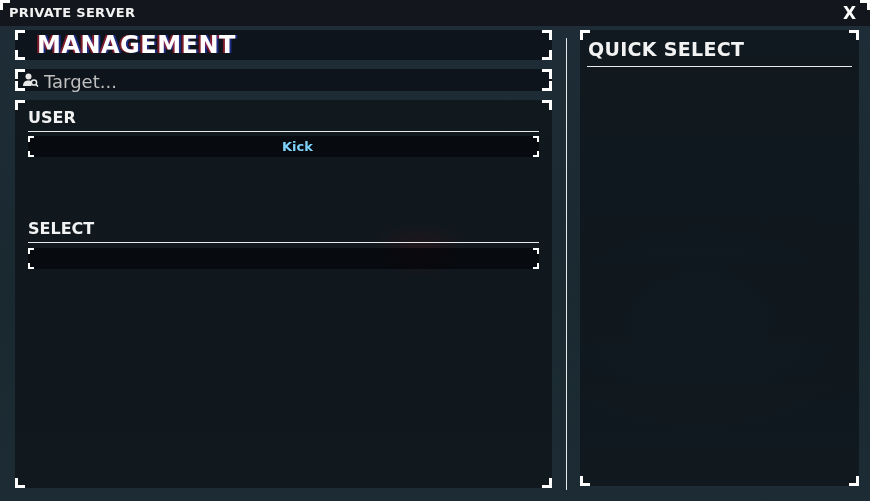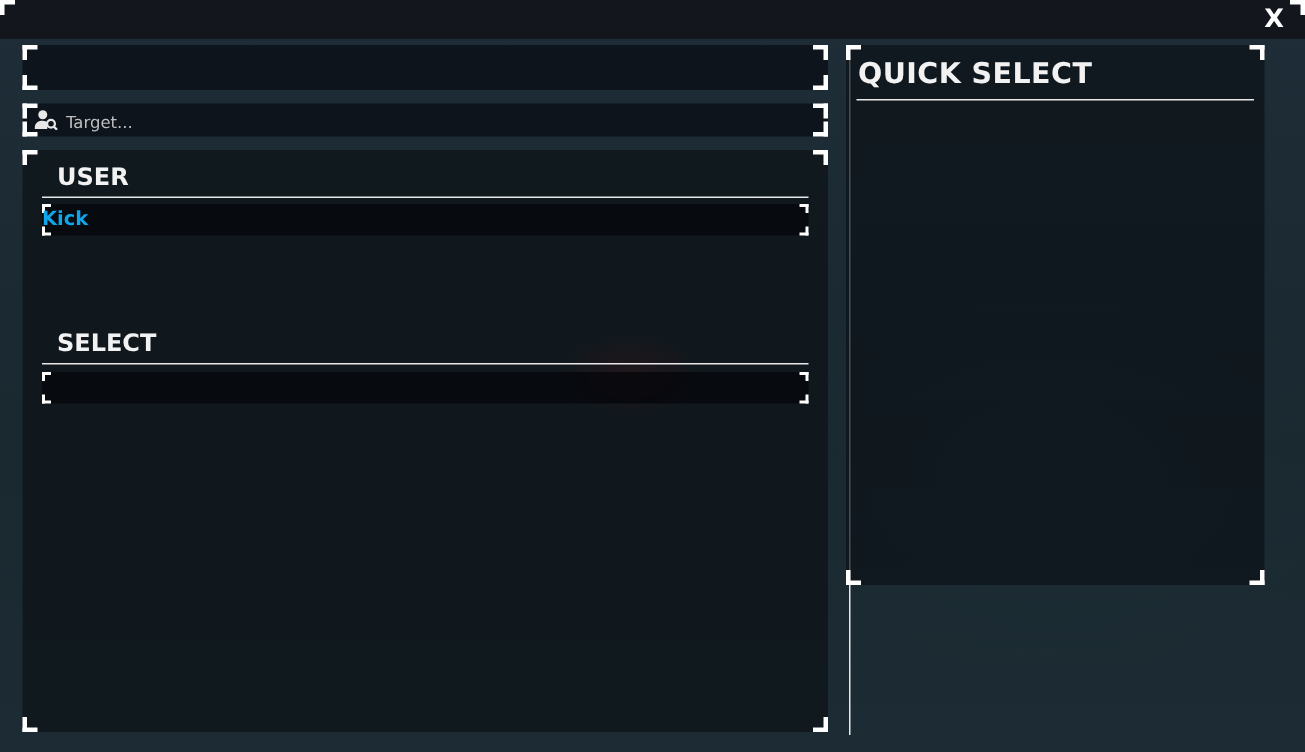--- a/index.html
+++ b/index.html
@@ -86,6 +86,7 @@
 
 <div class="topbar">
   <div class="corner c-tl" style="left:0;top:0;"></div>
+  <span class="title">PRIVATE SERVER</span>
   <span class="close">X</span>
   <div class="corner c-tr" style="right:0;top:0;"></div>
 </div>

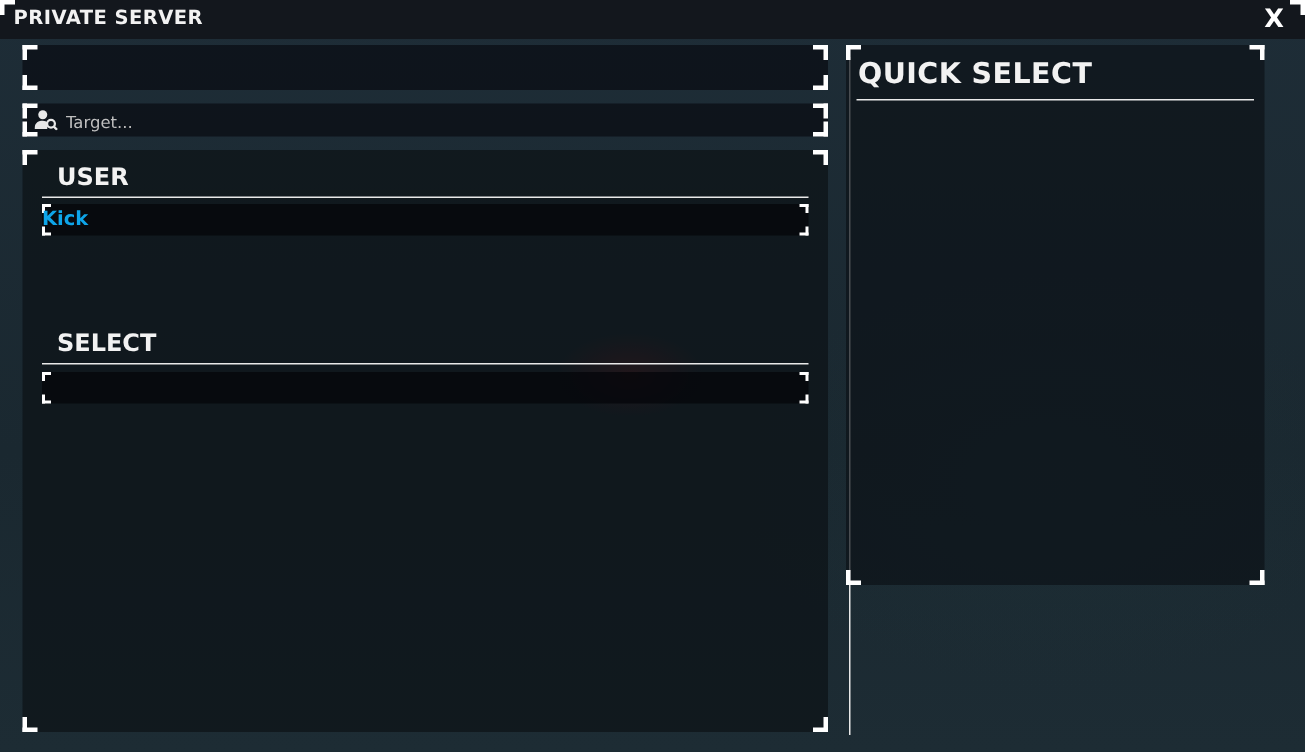--- a/index.html
+++ b/index.html
@@ -96,6 +96,7 @@
   <div class="corner c-tr" style="right:0;top:0;"></div>
   <div class="corner c-bl" style="left:0;bottom:0;"></div>
   <div class="corner c-br" style="right:0;bottom:0;"></div>
+  <span class="h">MANAGEMENT</span>
 </div>
 
 <div class="panel-dark target">

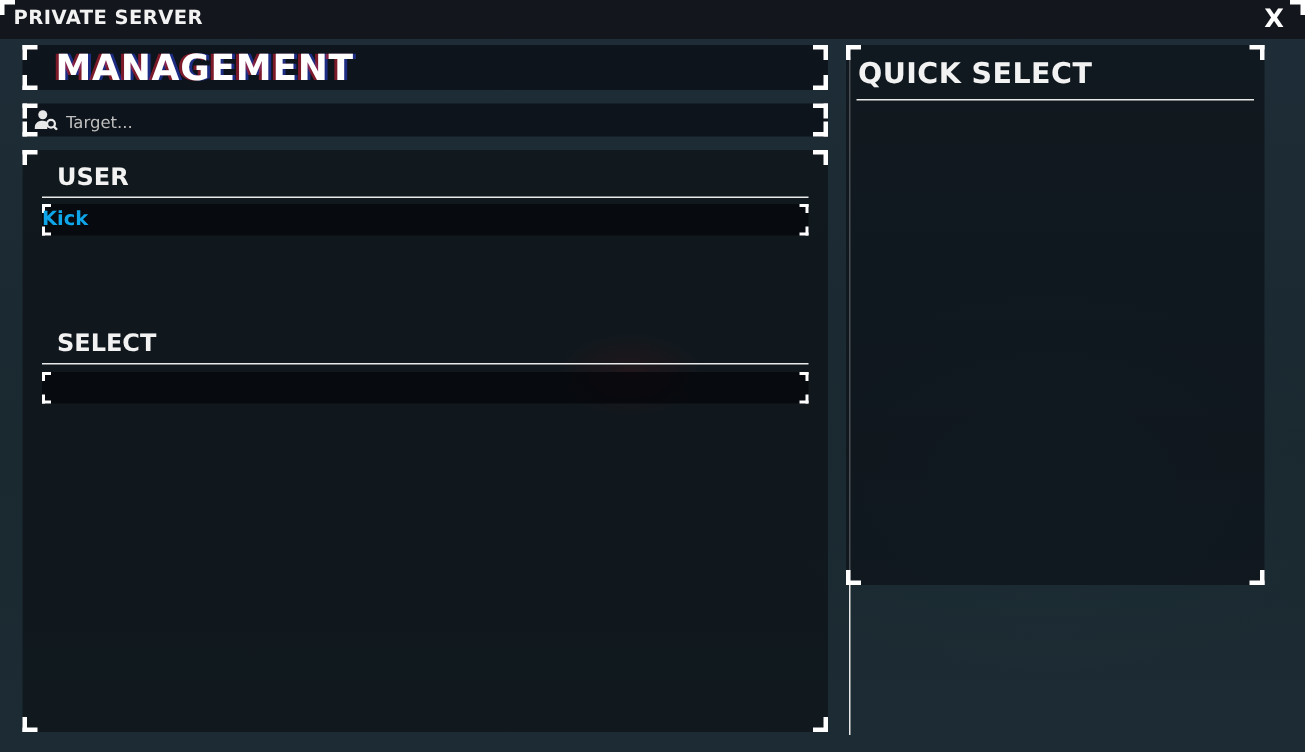--- a/index.html
+++ b/index.html
@@ -73,7 +73,7 @@
 
   .divider { position:absolute; left:566px; top:38px; width:1px; height:452px; background:#e8e8e8; }
 
-  .right-body { left:564px; top:30px; width:279px; height:360px; background:rgba(12,18,24,0.72); }
+  .right-body { left:580px; top:30px; width:279px; height:456px; background:rgba(12,18,24,0.72); }
   .right-body .h {
     position:absolute; left:8px; top:8px; font-weight:bold; font-size:19px; color:#f2f2f2; letter-spacing:0.3px;
   }

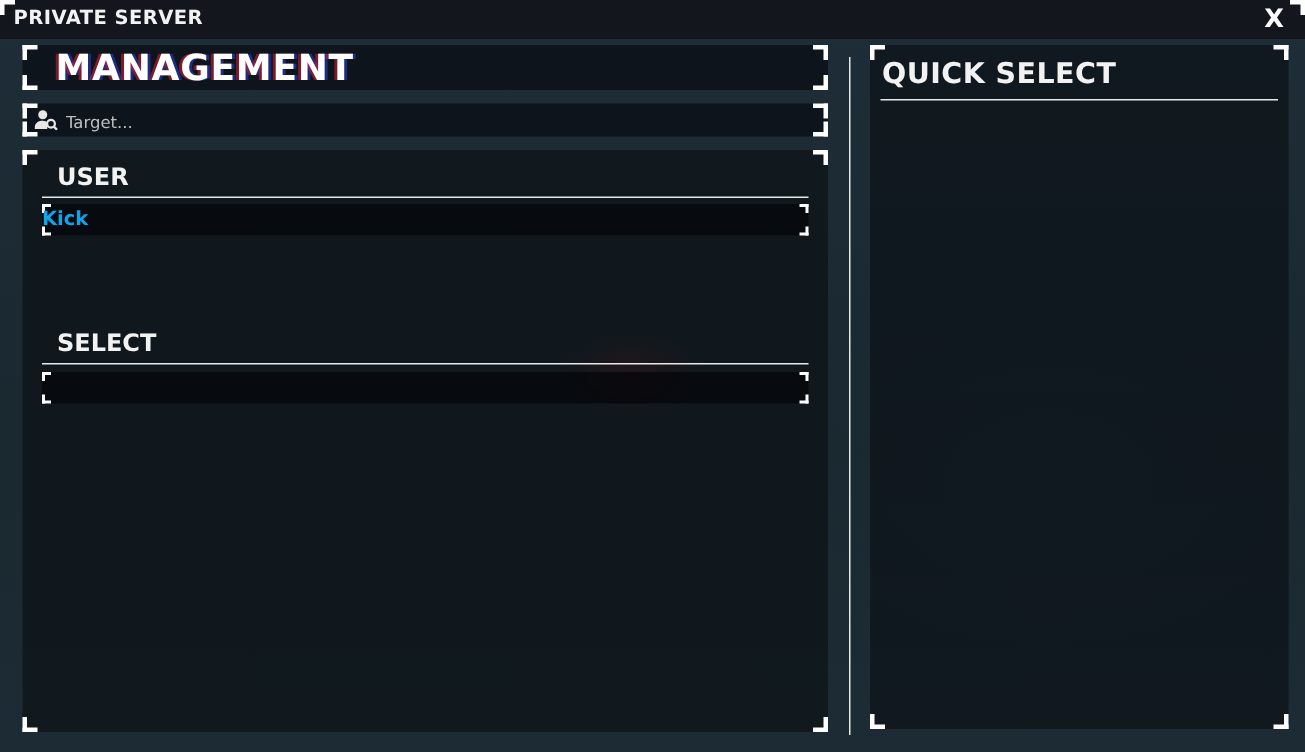--- a/index.html
+++ b/index.html
@@ -53,7 +53,7 @@
   .target input {
     position:absolute; left:27px; top:1px; width:480px; height:20px;
     background:transparent; border:none; outline:none;
-    font-family:"DejaVu Sans", sans-serif; font-size:11px; color:#fef9c3;
+    font-family:"DejaVu Sans", sans-serif; font-size:18px; color:#fef9c3;
   }
   .target input::placeholder { color:#bfbfbf; }
 

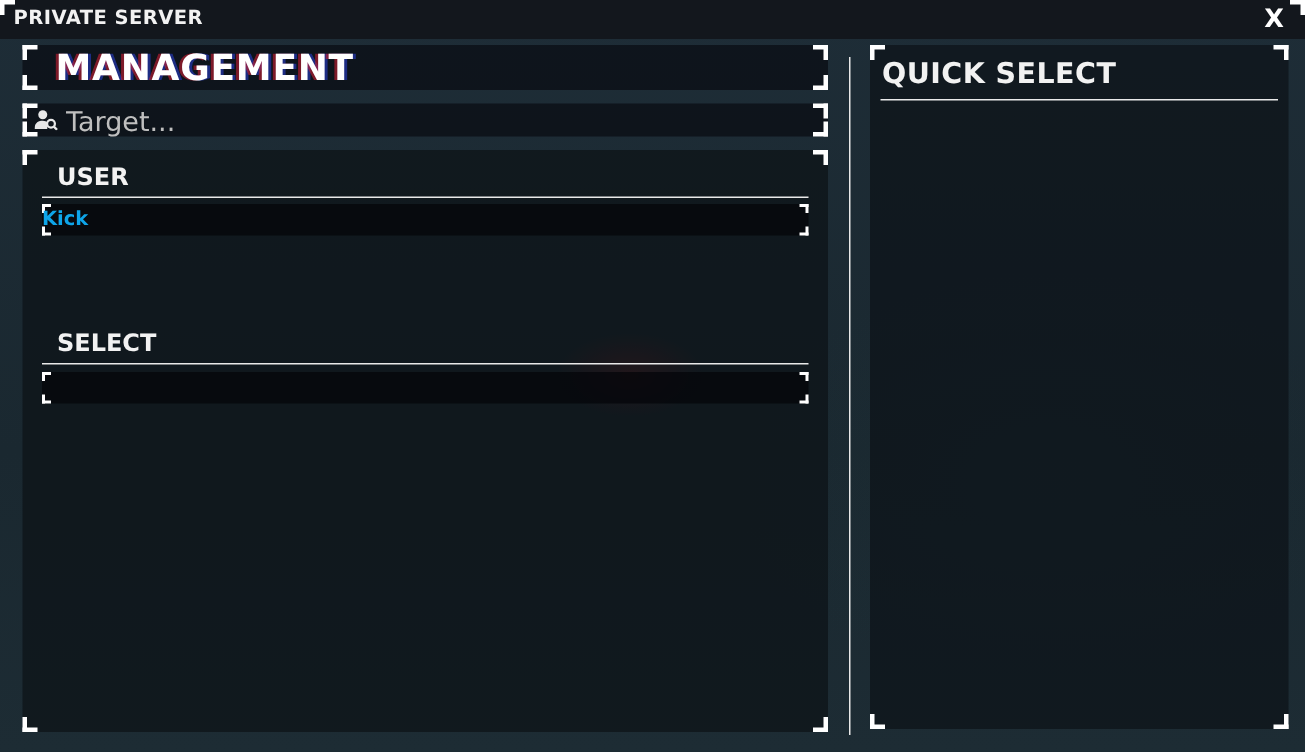--- a/index.html
+++ b/index.html
@@ -59,7 +59,7 @@
 
   .left-body { left:15px; top:100px; width:537px; height:388px; background:rgba(12,18,22,0.72); }
   .section-title {
-    position:absolute; left:23px; font-weight:bold; font-size:16px; color:#f2f2f2;
+    position:absolute; left:13px; font-weight:bold; font-size:16px; color:#f2f2f2;
   }
   .hr { position:absolute; left:13px; width:511px; height:1px; background:#e9e9e9; }
   .action {

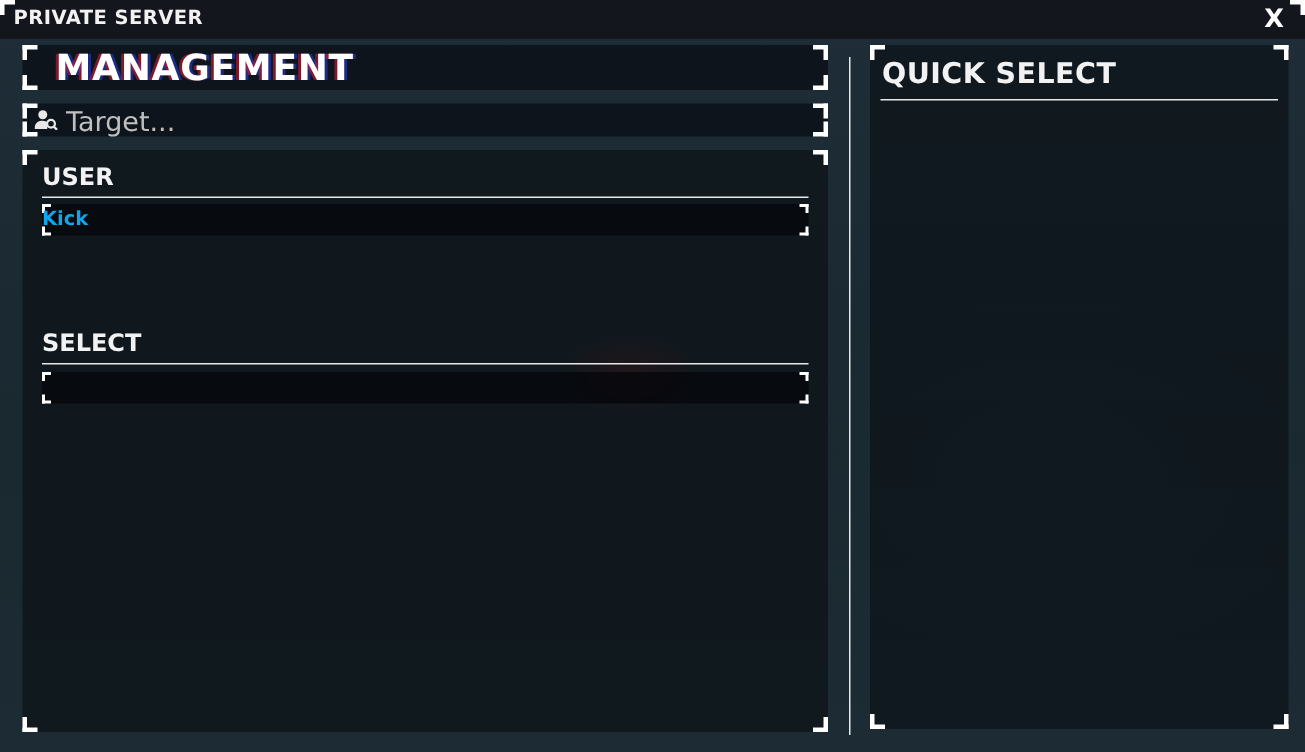--- a/index.html
+++ b/index.html
@@ -67,8 +67,8 @@
     background:rgba(4,6,10,0.75); cursor:pointer;
   }
   .action .lbl {
-    position:absolute; left:0; right:0; top:3px; text-align:left;
-    font-weight:bold; font-size:13px; color:#0ea5e9;
+    position:absolute; left:0; right:0; top:3px; text-align:center;
+    font-weight:bold; font-size:13px; color:#7dd3fc;padding-left:28px;
   }
 
   .divider { position:absolute; left:566px; top:38px; width:1px; height:452px; background:#e8e8e8; }

